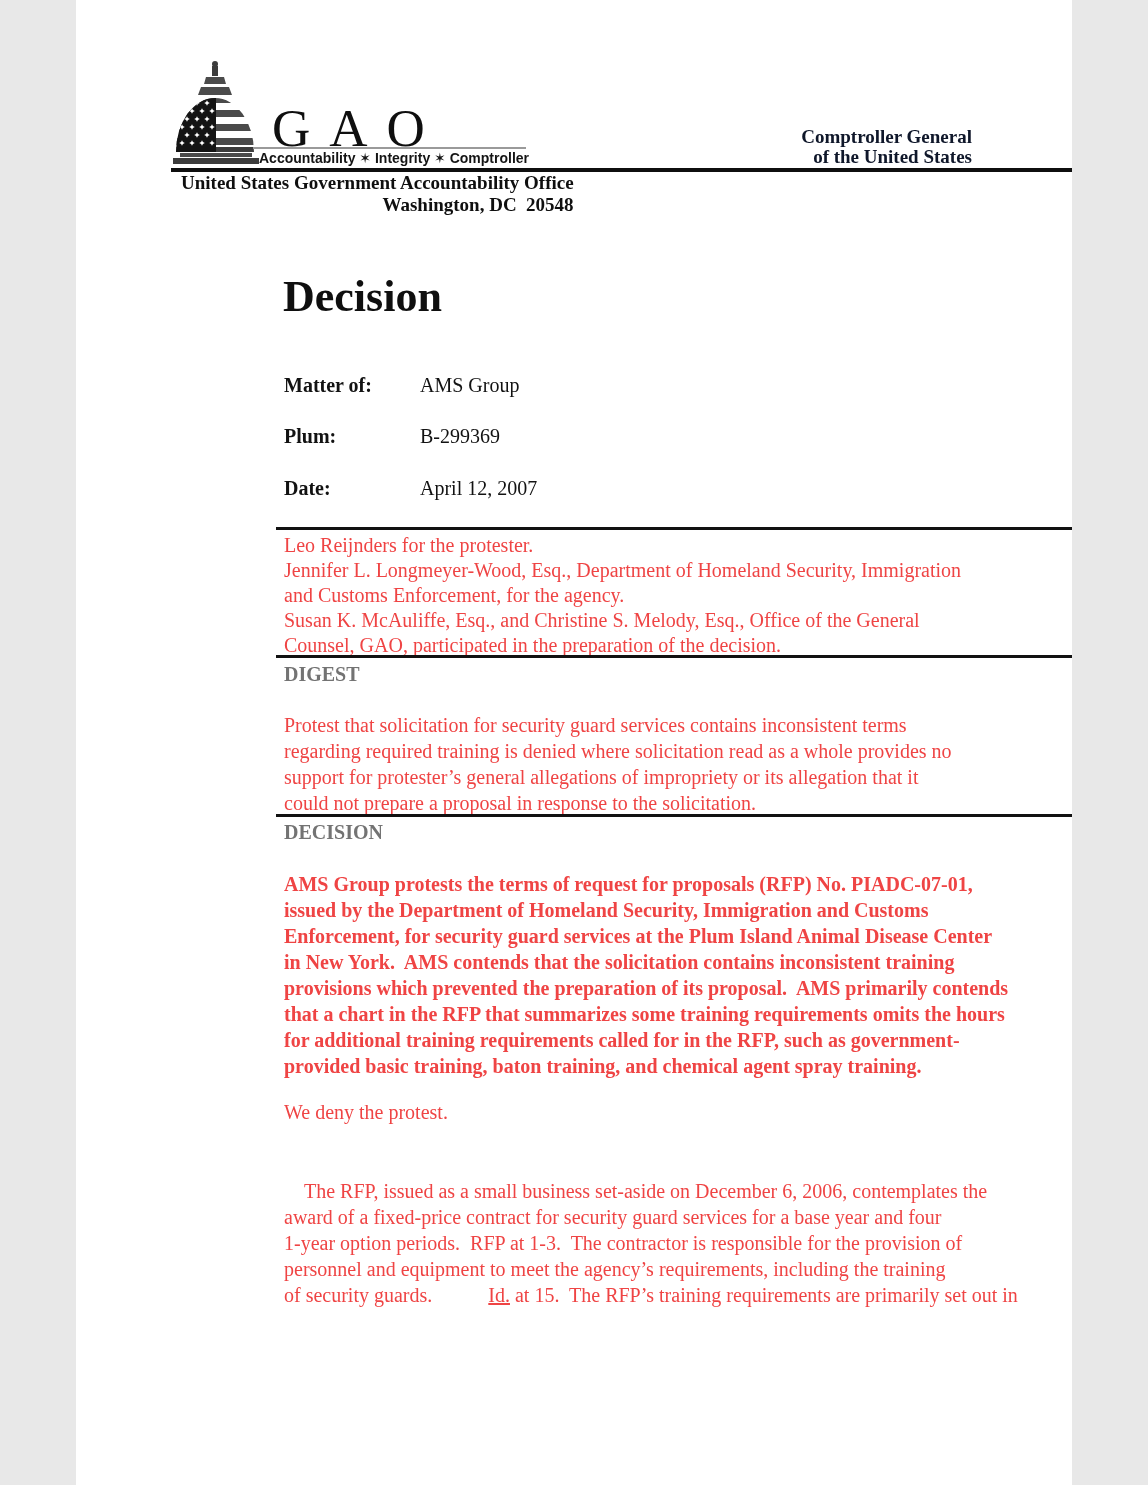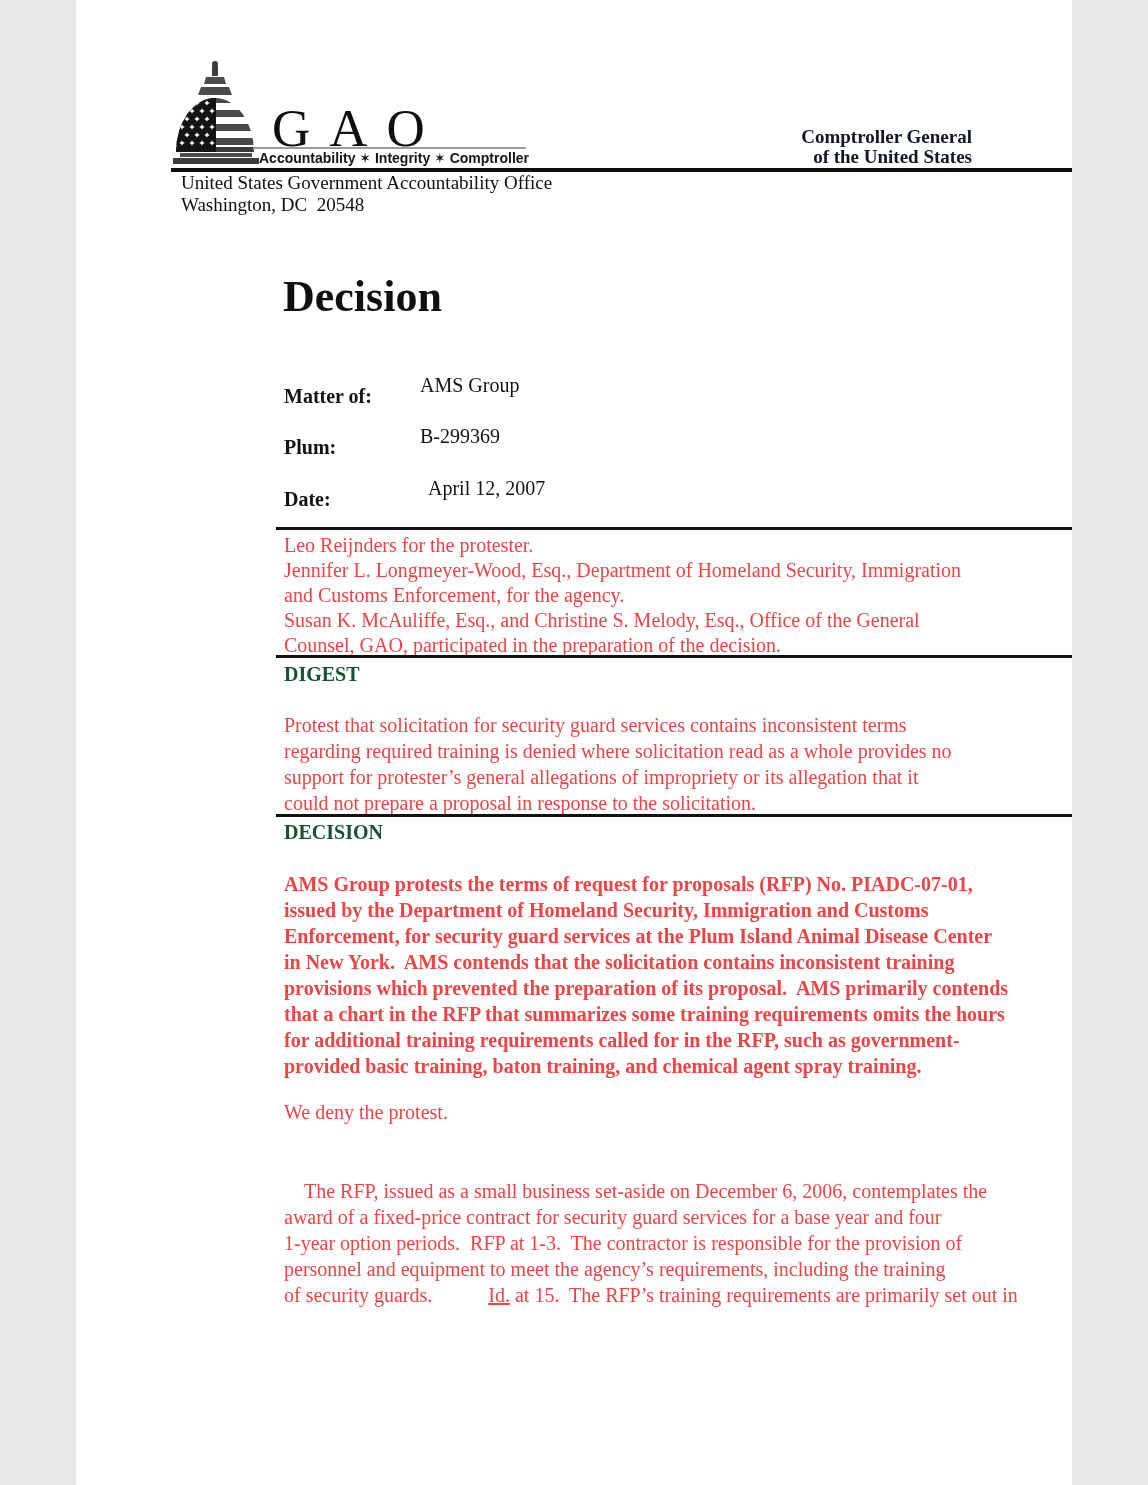--- a/index.html
+++ b/index.html
@@ -46,8 +46,9 @@
   }
   .office-block {
     left: 105px; top: 172px;
-    font-weight: normal; font-size: 19px; line-height: 22px;
+    font-weight: bold; font-size: 19px; line-height: 22px;
     color: #0f0f0f;
+    text-align: right;
   }
 
   

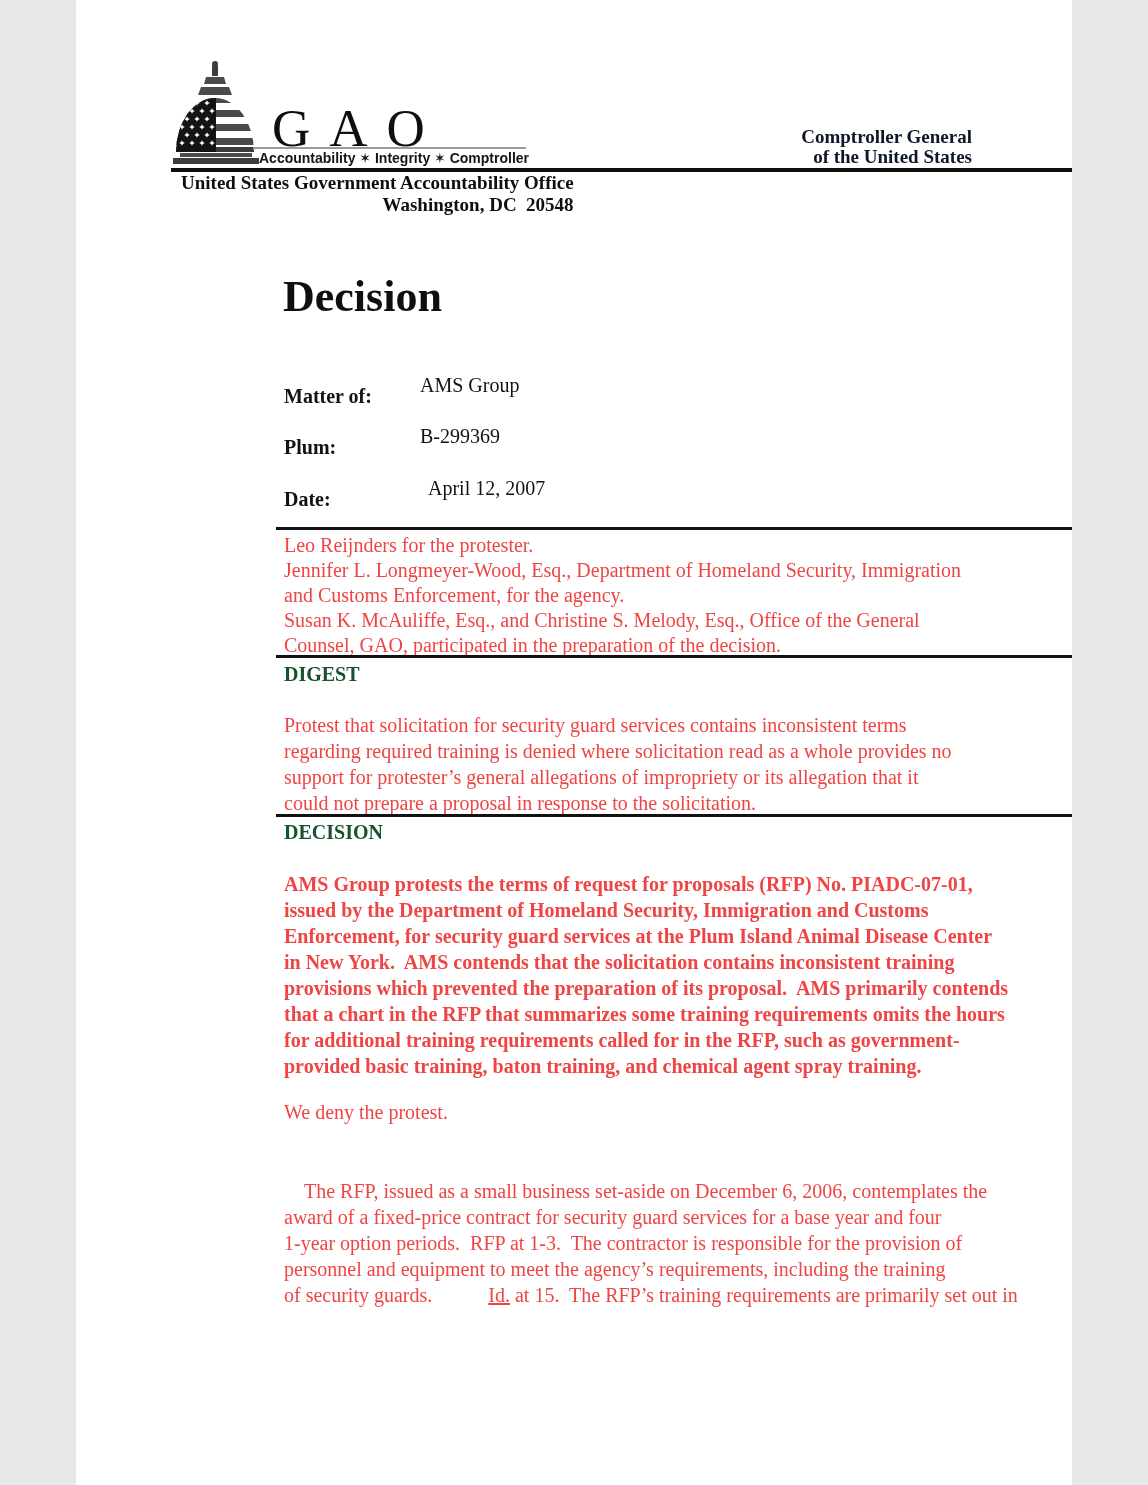--- a/index.html
+++ b/index.html
@@ -58,7 +58,7 @@
     color: #0f0f0f;
   }
   .meta-row { left: 208px; font-size: 20px; line-height: 22px; display: flex; }
-  .meta-row .label { font-weight: bold; width: 136px; flex: none; margin-top: 11px; }
+  .meta-row .label { font-weight: bold; width: 136px; flex: none; }
   .meta-row.r0 { top: 374px; }
   .meta-row.r1 { top: 425px; }
   .meta-row.r2 { top: 477px; gap: 8px; }

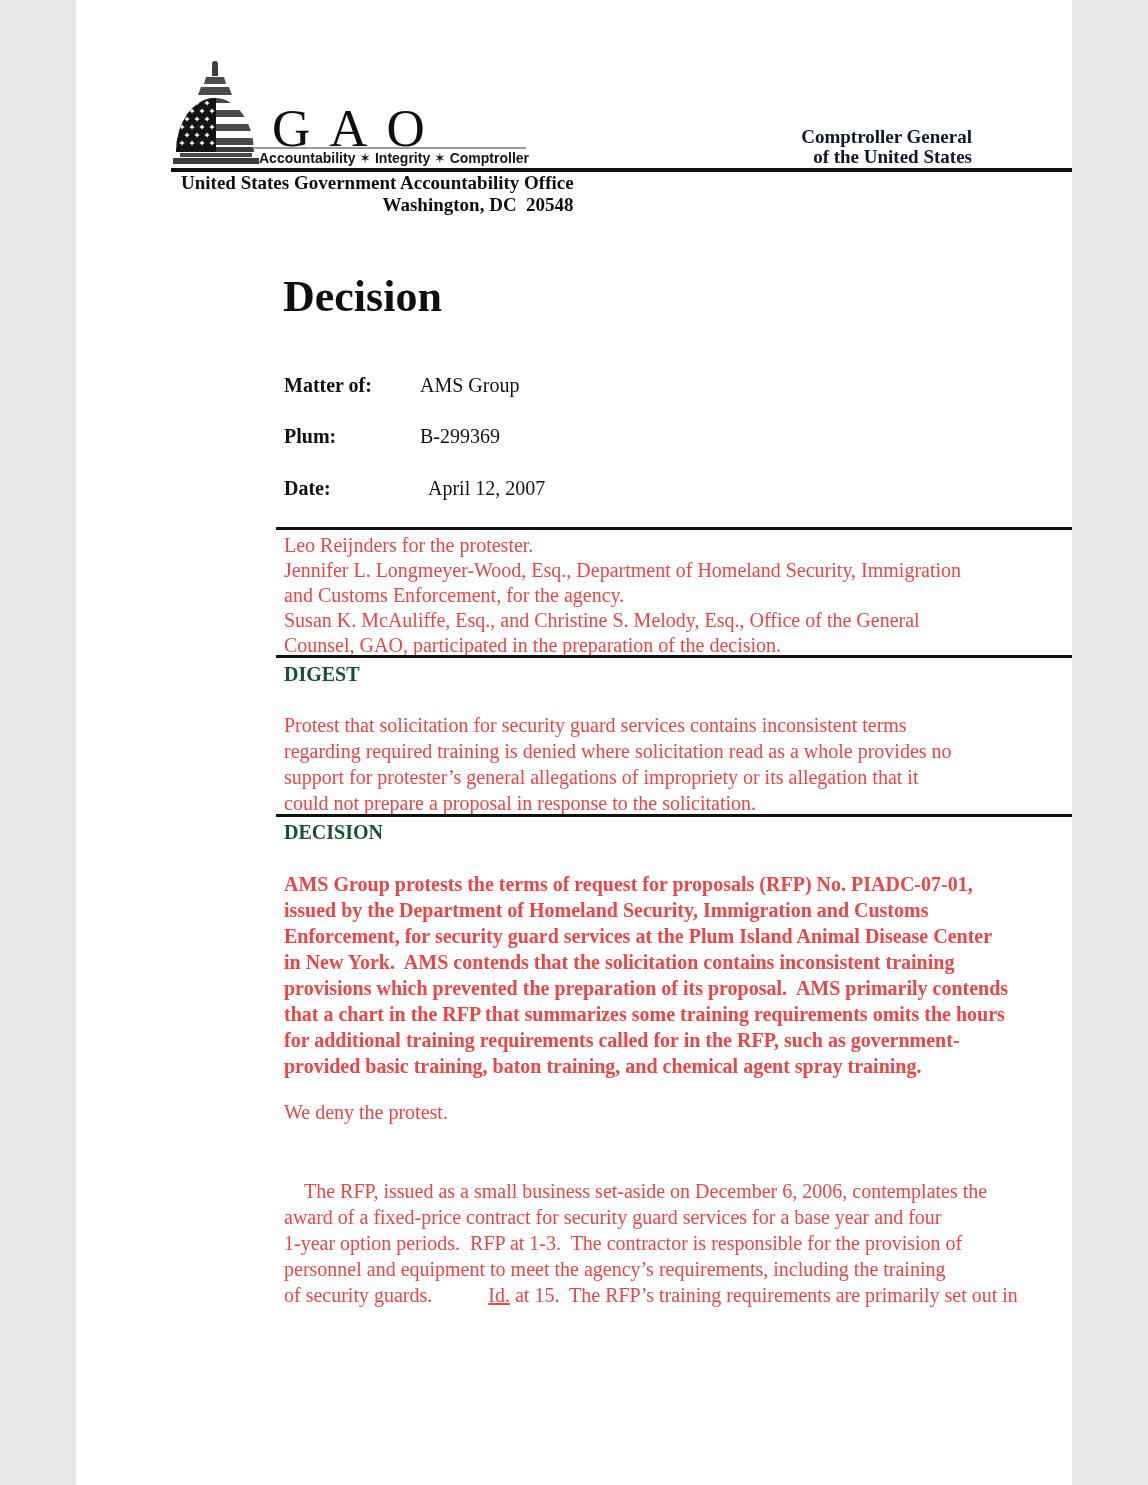--- a/index.html
+++ b/index.html
@@ -61,7 +61,7 @@
   .meta-row .label { font-weight: bold; width: 136px; flex: none; }
   .meta-row.r0 { top: 374px; }
   .meta-row.r1 { top: 425px; }
-  .meta-row.r2 { top: 477px; gap: 8px; }
+  .meta-row.r2 { top: 477px; }
 
   .hrule { left: 200px; width: 848px; height: 2.5px; background: #111; }
   .hr1 { top: 527px; }

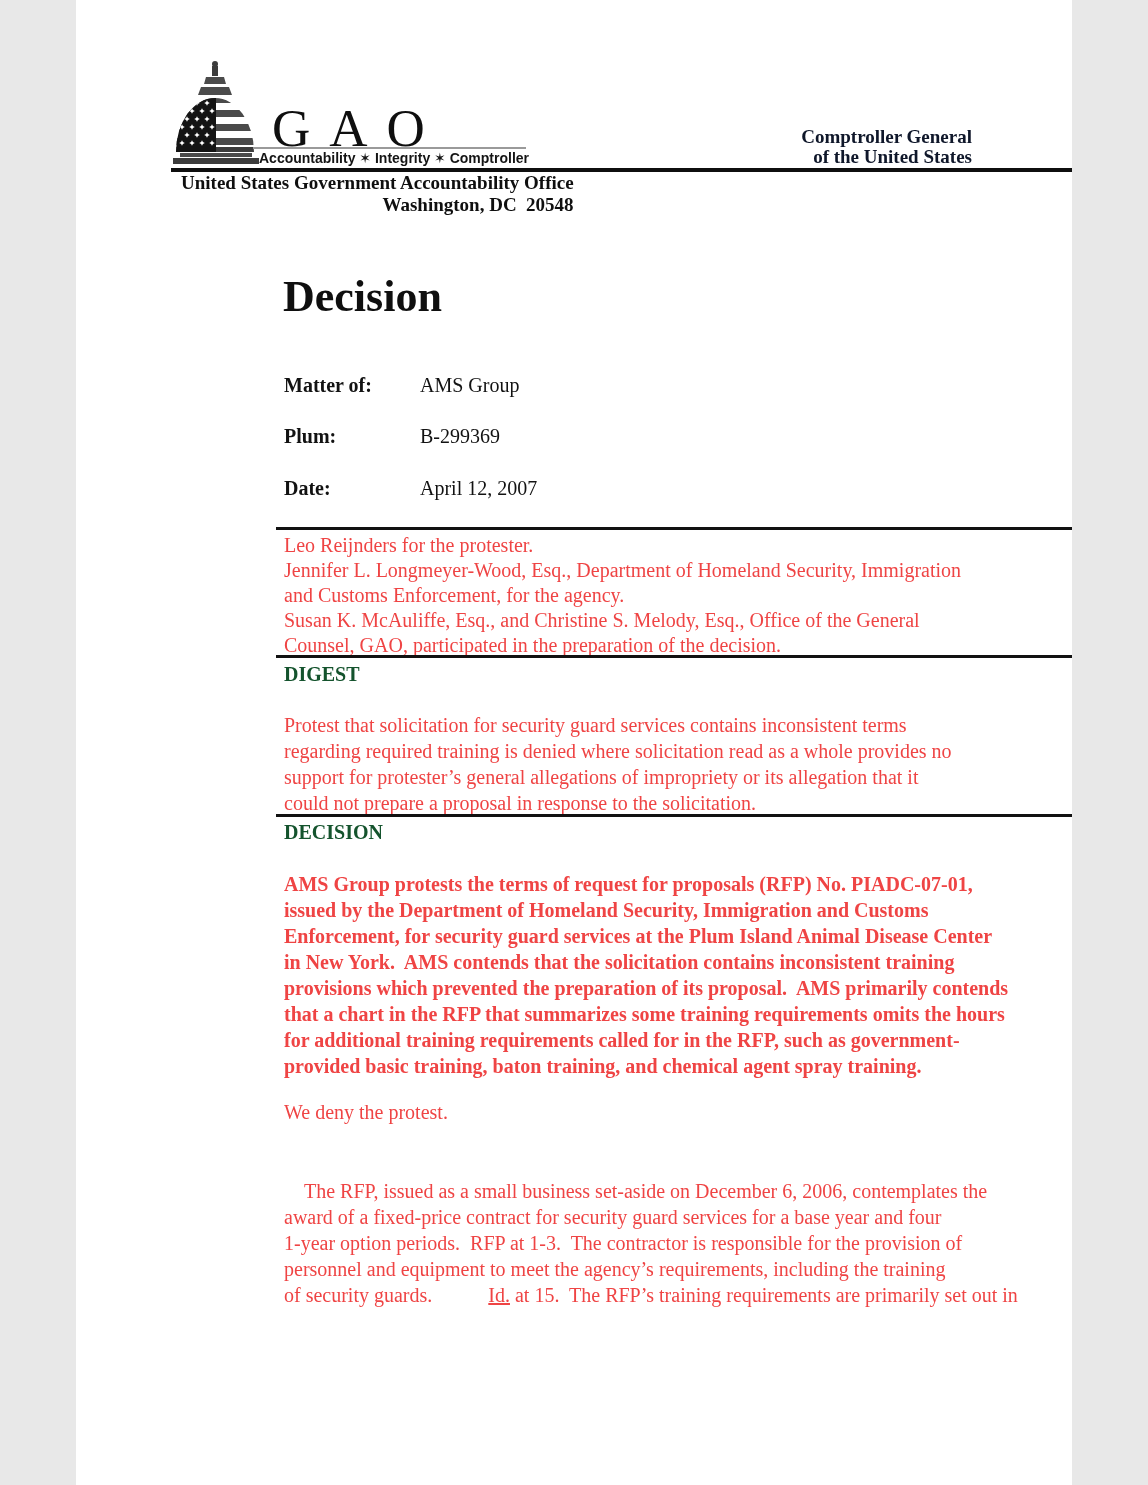--- a/index.html
+++ b/index.html
@@ -77,7 +77,7 @@
   .digest-heading, .decision-heading {
     left: 208px;
     font-weight: bold; font-size: 20px; line-height: 26px;
-    color: #14532d;
+    color: #737373;
   }
   .digest-heading { top: 661px; }
   .digest-para { top: 712px; }

